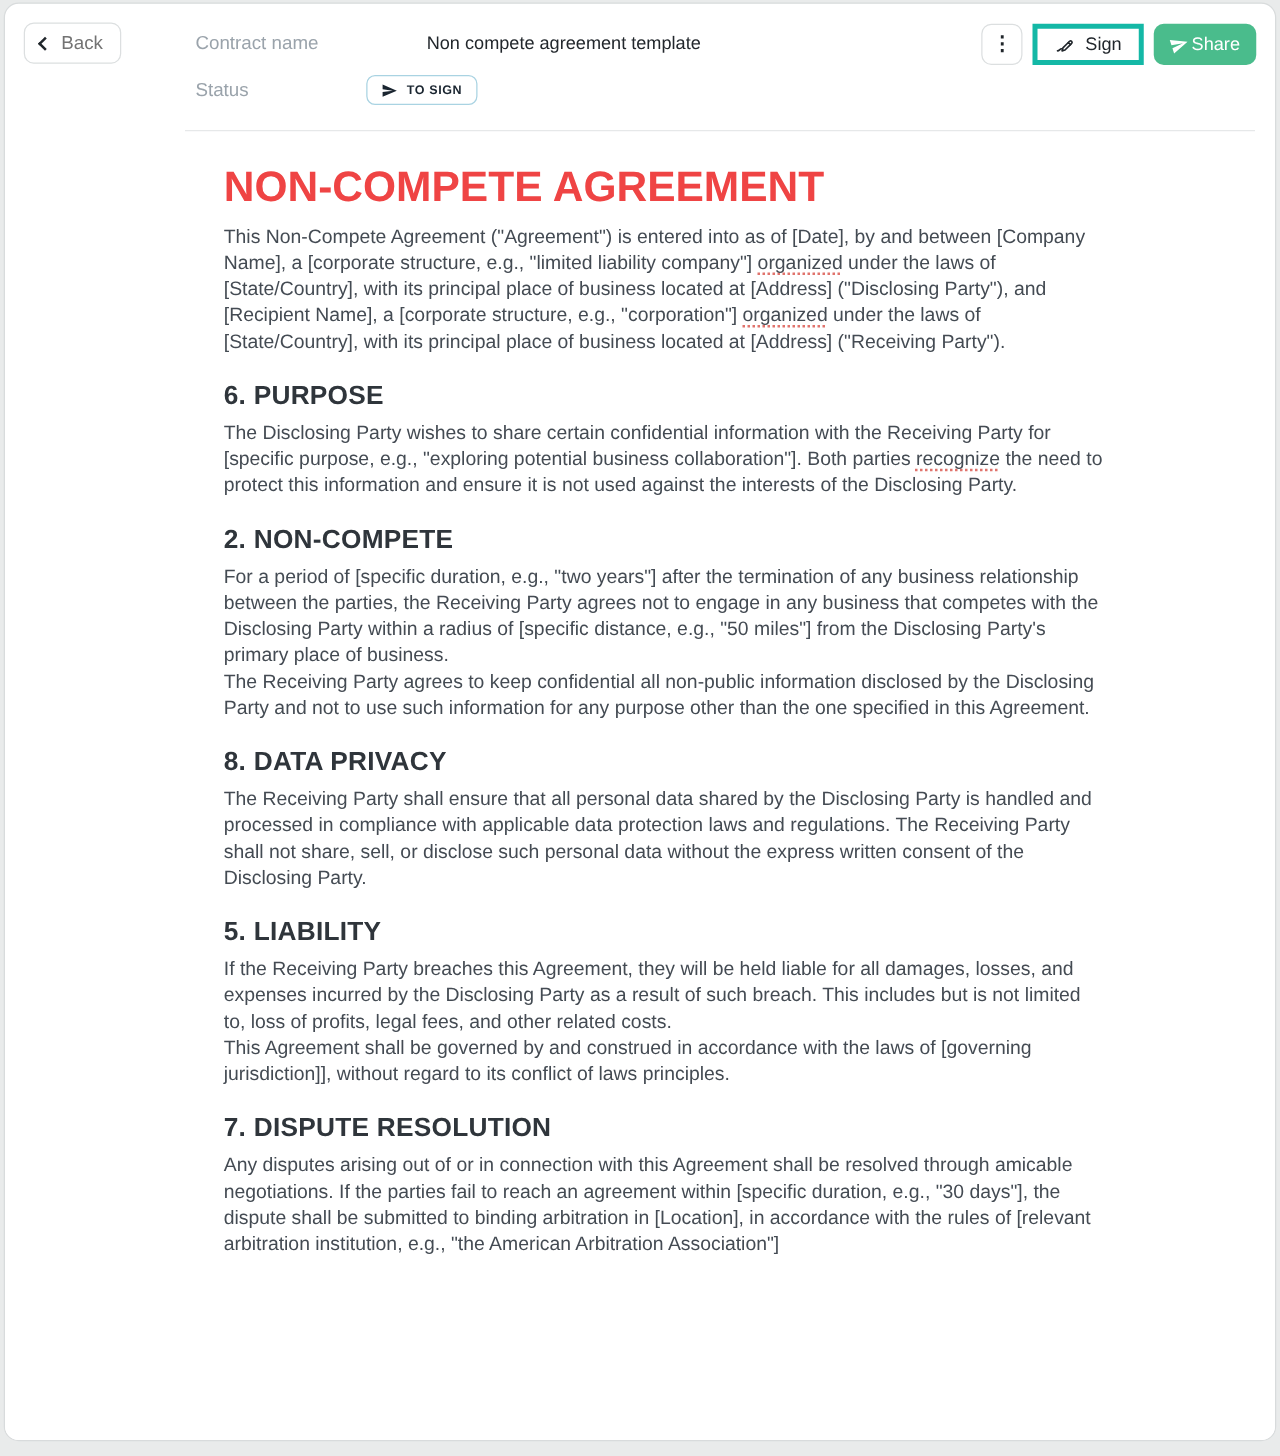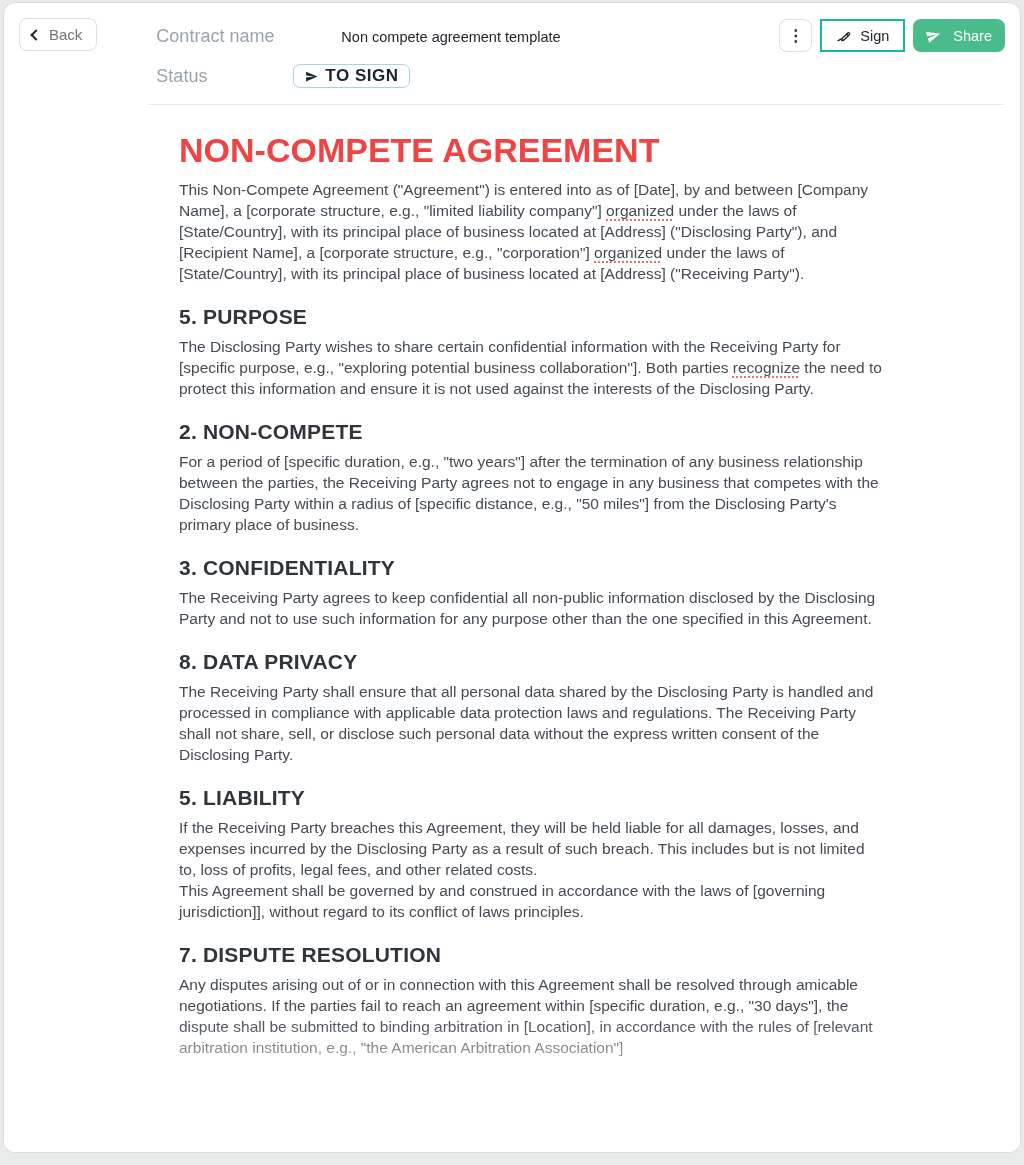--- a/index.html
+++ b/index.html
@@ -53,7 +53,7 @@
   .meta-row:last-child { align-items: center; }
   .meta-label {
     width: 137px;
-    font-size: 18px; color: #9aa3ab;
+    font-size: 15px; color: #9aa3ab;
   }
   .meta-value { font-size: 14.5px; color: #22272c; margin-left: 48px; }
   .status-chip {

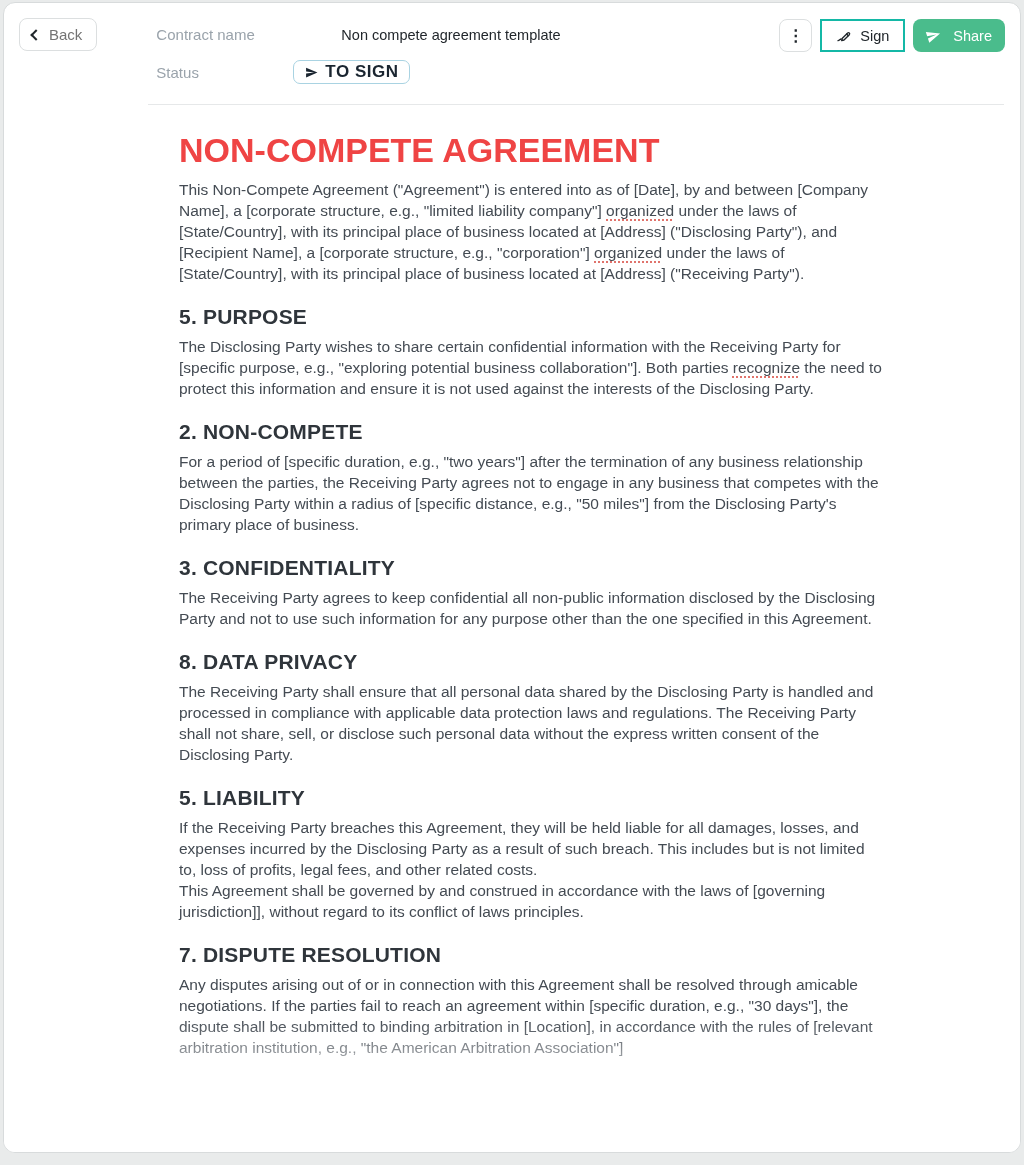--- a/index.html
+++ b/index.html
@@ -76,7 +76,7 @@
   .sign-btn {
     display: flex; align-items: center; gap: 8px;
     height: 33px; padding: 0 14px;
-    background: #fff; border: 2px solid #14b8a6; border-radius: 0;
+    background: #fff; border: 4px solid #14b8a6; border-radius: 0;
     font-size: 14.5px; color: #20262b;
     cursor: pointer;
   }

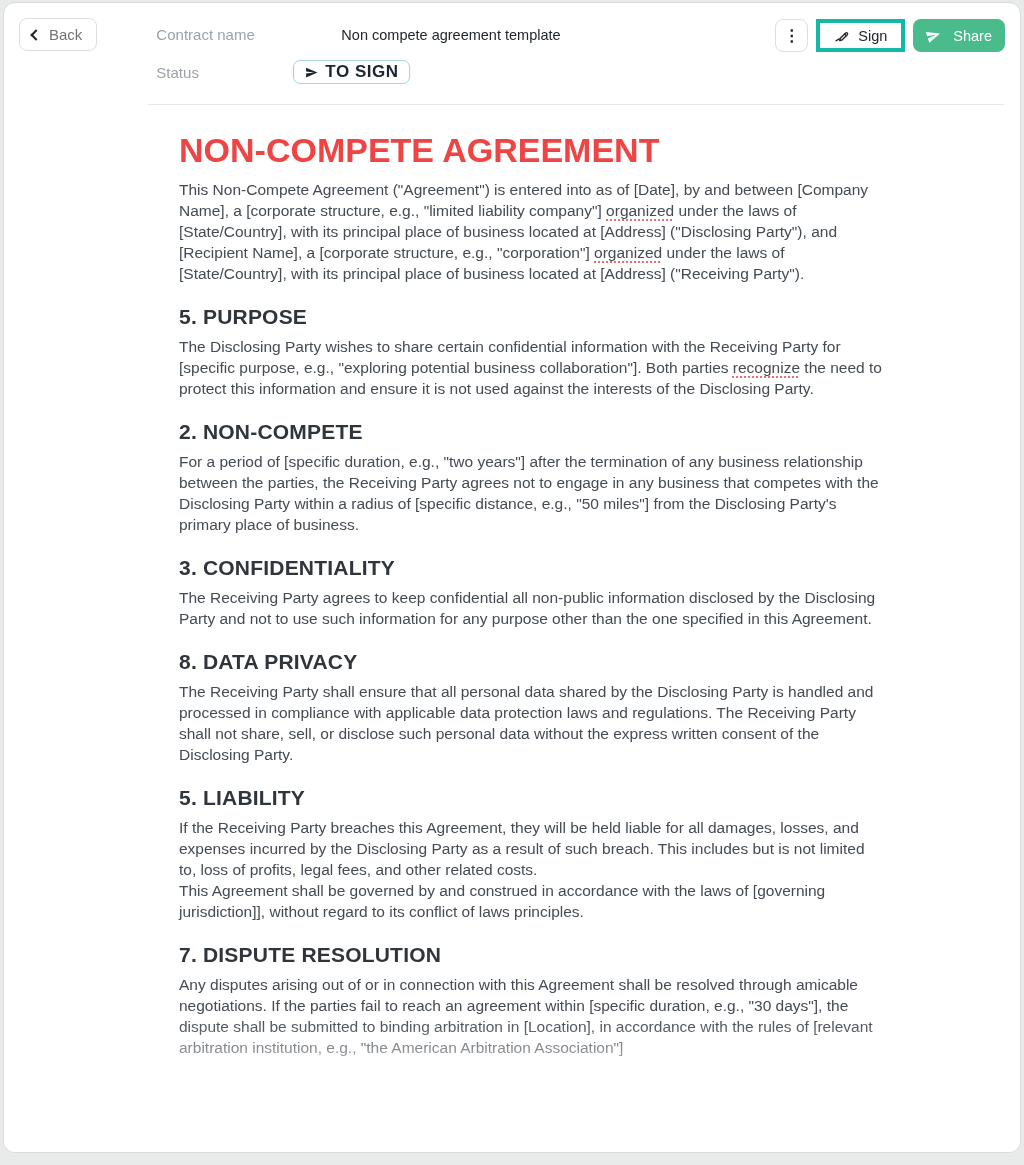--- a/index.html
+++ b/index.html
@@ -81,7 +81,7 @@
     cursor: pointer;
   }
   .share-btn {
-    display: flex; align-items: center; gap: 12px;
+    display: flex; align-items: center; gap: 2px;
     height: 33px; padding: 0 13px;
     background: #4abc8c; border: none; border-radius: 8px;
     font-size: 14.5px; color: #ffffff;

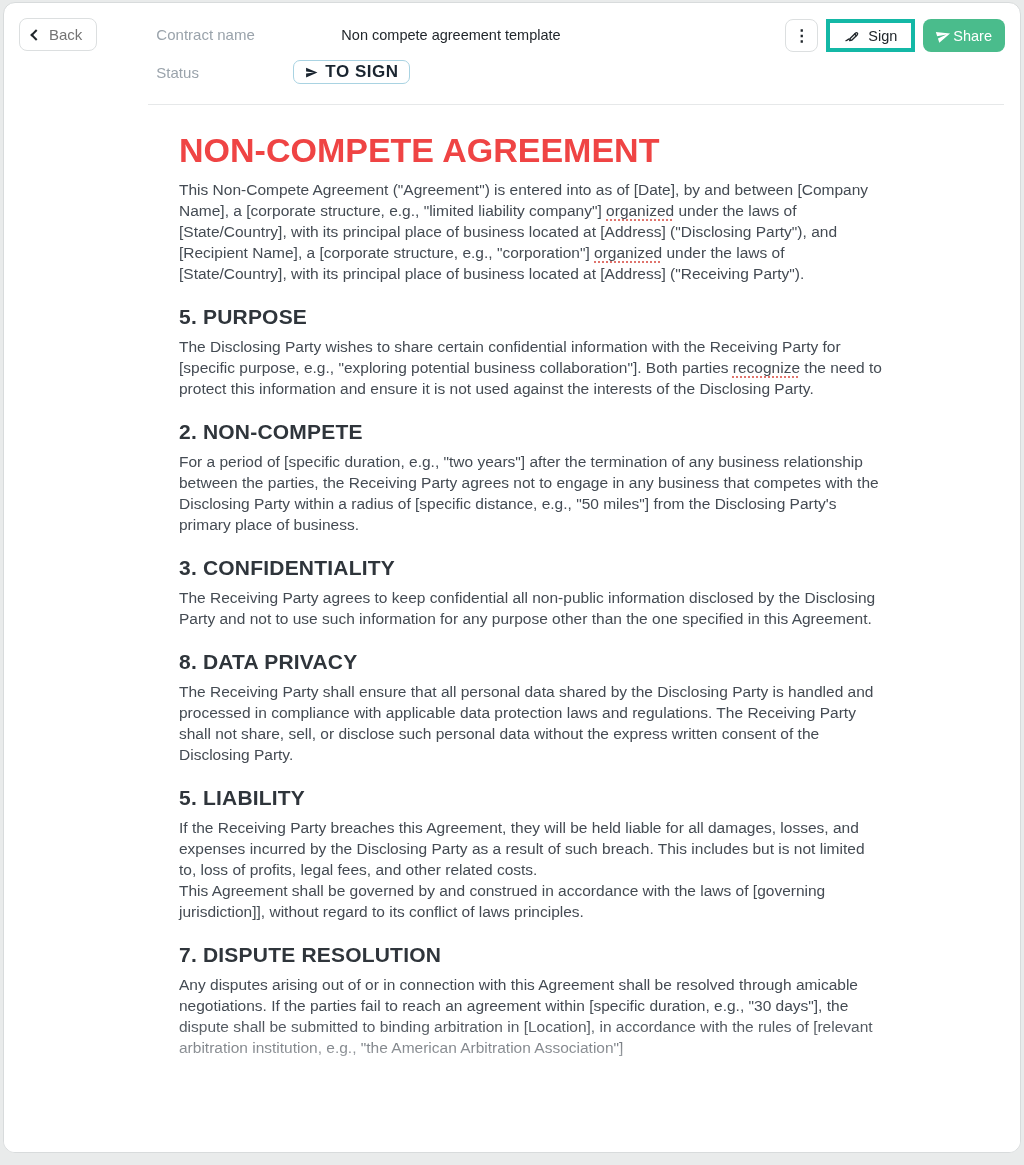--- a/index.html
+++ b/index.html
@@ -62,7 +62,7 @@
     border: 1px solid #a9d3e2;
     border-radius: 7px;
     background: #fff;
-    font-size: 17px; font-weight: bold; letter-spacing: 0.5px;
+    font-size: 10px; font-weight: bold; letter-spacing: 0.5px;
     color: #1a2530;
   }
   .actions { margin-left: auto; display: flex; gap: 8px; padding-top: 1px; }

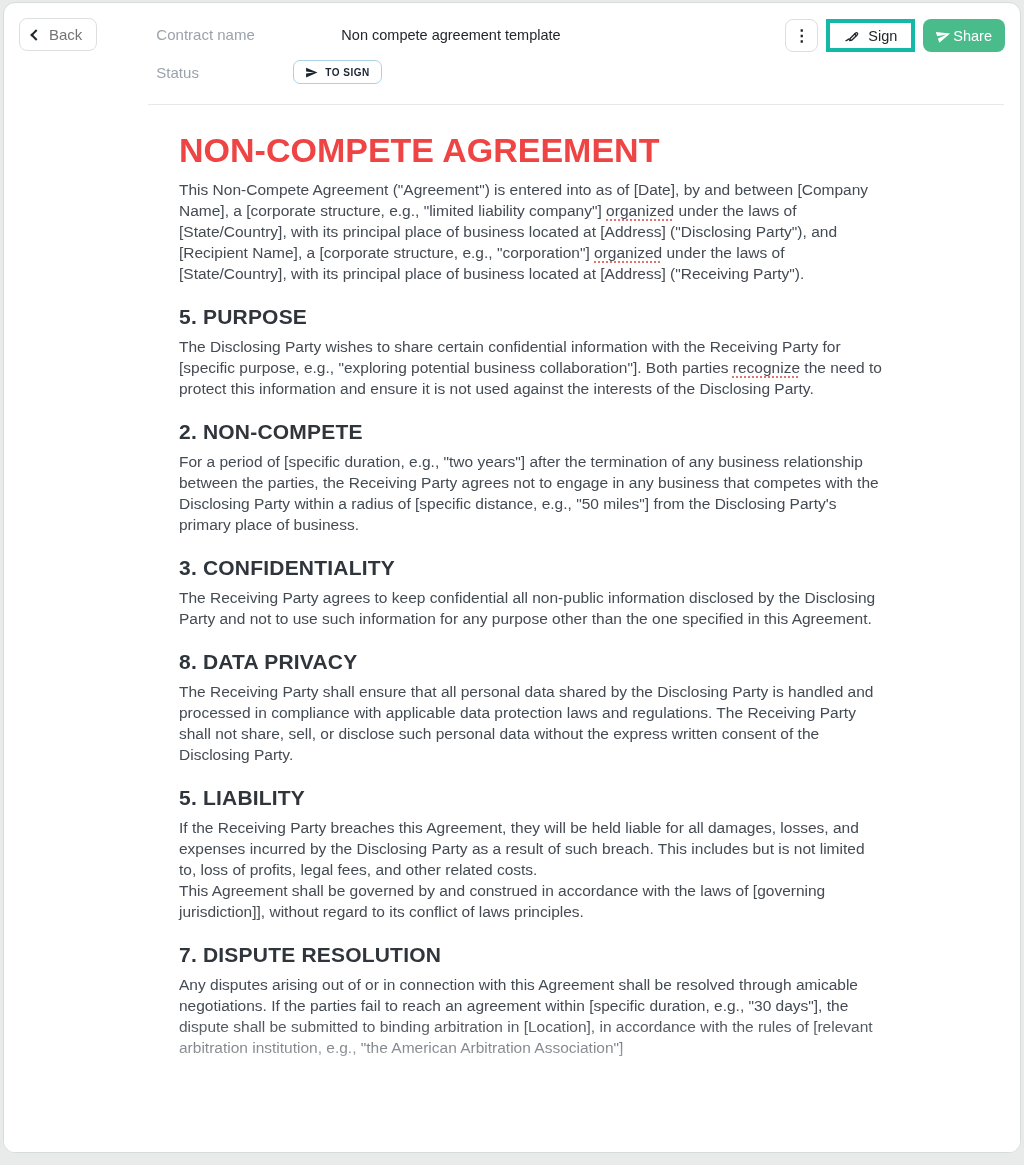--- a/index.html
+++ b/index.html
@@ -185,7 +185,7 @@
       <h1>NON-COMPETE AGREEMENT</h1>
       <div id="doc-sections">
           <p><span>This Non-Compete Agreement ("Agreement") is entered into as of [Date], by and between [Company Name], a [corporate structure, e.g., "limited liability company"] </span><span class="misspelled">organized</span><span> under the laws of [State/Country], with its principal place of business located at [Address] ("Disclosing Party"), and [Recipient Name], a [corporate structure, e.g., "corporation"] </span><span class="misspelled">organized</span><span> under the laws of [State/Country], with its principal place of business located at [Address] ("Receiving Party").</span></p>
-          <h2>5. PURPOSE</h2>
+          <h2>6. PURPOSE</h2>
           <p><span>The Disclosing Party wishes to share certain confidential information with the Receiving Party for [specific purpose, e.g., "exploring potential business collaboration"]. Both parties </span><span class="misspelled">recognize</span><span> the need to protect this information and ensure it is not used against the interests of the Disclosing Party.</span></p>
           <h2>2. NON-COMPETE</h2>
           <p><span>For a period of [specific duration, e.g., "two years"] after the termination of any business relationship between the parties, the Receiving Party agrees not to engage in any business that competes with the Disclosing Party within a radius of [specific distance, e.g., "50 miles"] from the Disclosing Party's primary place of business.</span></p>

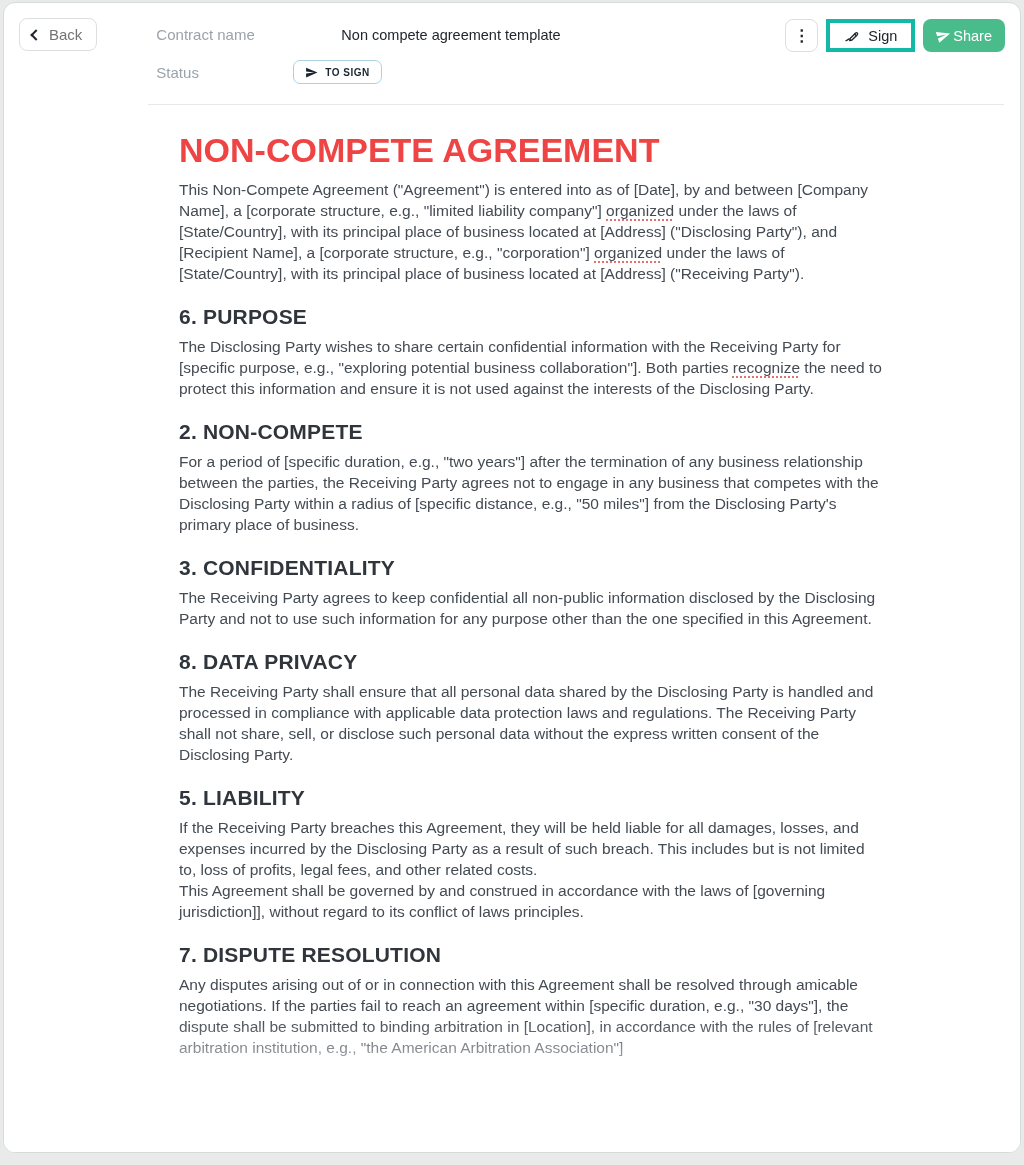--- a/index.html
+++ b/index.html
@@ -189,7 +189,6 @@
           <p><span>The Disclosing Party wishes to share certain confidential information with the Receiving Party for [specific purpose, e.g., "exploring potential business collaboration"]. Both parties </span><span class="misspelled">recognize</span><span> the need to protect this information and ensure it is not used against the interests of the Disclosing Party.</span></p>
           <h2>2. NON-COMPETE</h2>
           <p><span>For a period of [specific duration, e.g., "two years"] after the termination of any business relationship between the parties, the Receiving Party agrees not to engage in any business that competes with the Disclosing Party within a radius of [specific distance, e.g., "50 miles"] from the Disclosing Party's primary place of business.</span></p>
-          <h2>3. CONFIDENTIALITY</h2>
           <p><span>The Receiving Party agrees to keep confidential all non-public information disclosed by the Disclosing Party and not to use such information for any purpose other than the one specified in this Agreement.</span></p>
           <h2>8. DATA PRIVACY</h2>
           <p><span>The Receiving Party shall ensure that all personal data shared by the Disclosing Party is handled and processed in compliance with applicable data protection laws and regulations. The Receiving Party shall not share, sell, or disclose such personal data without the express written consent of the Disclosing Party.</span></p>

